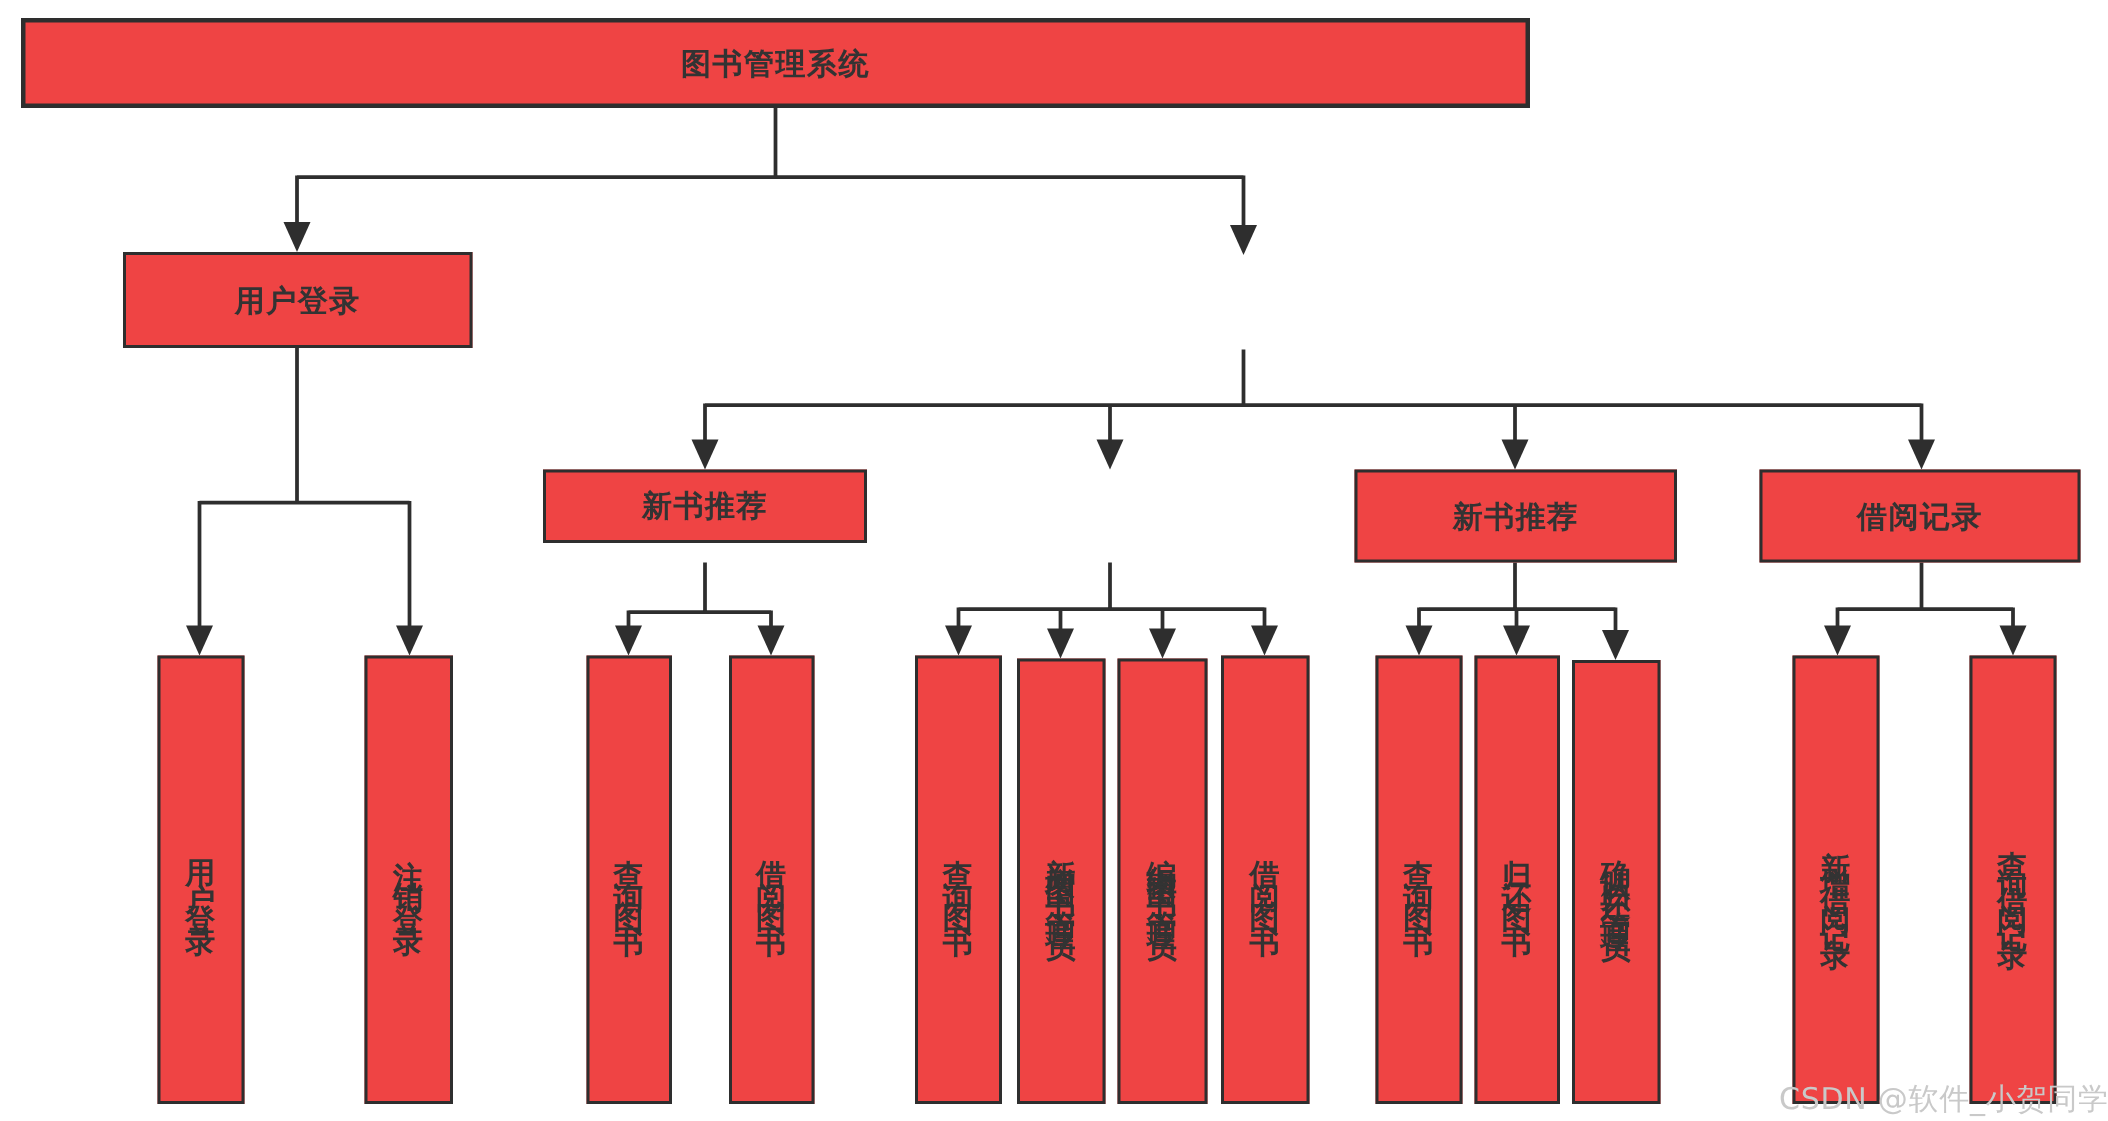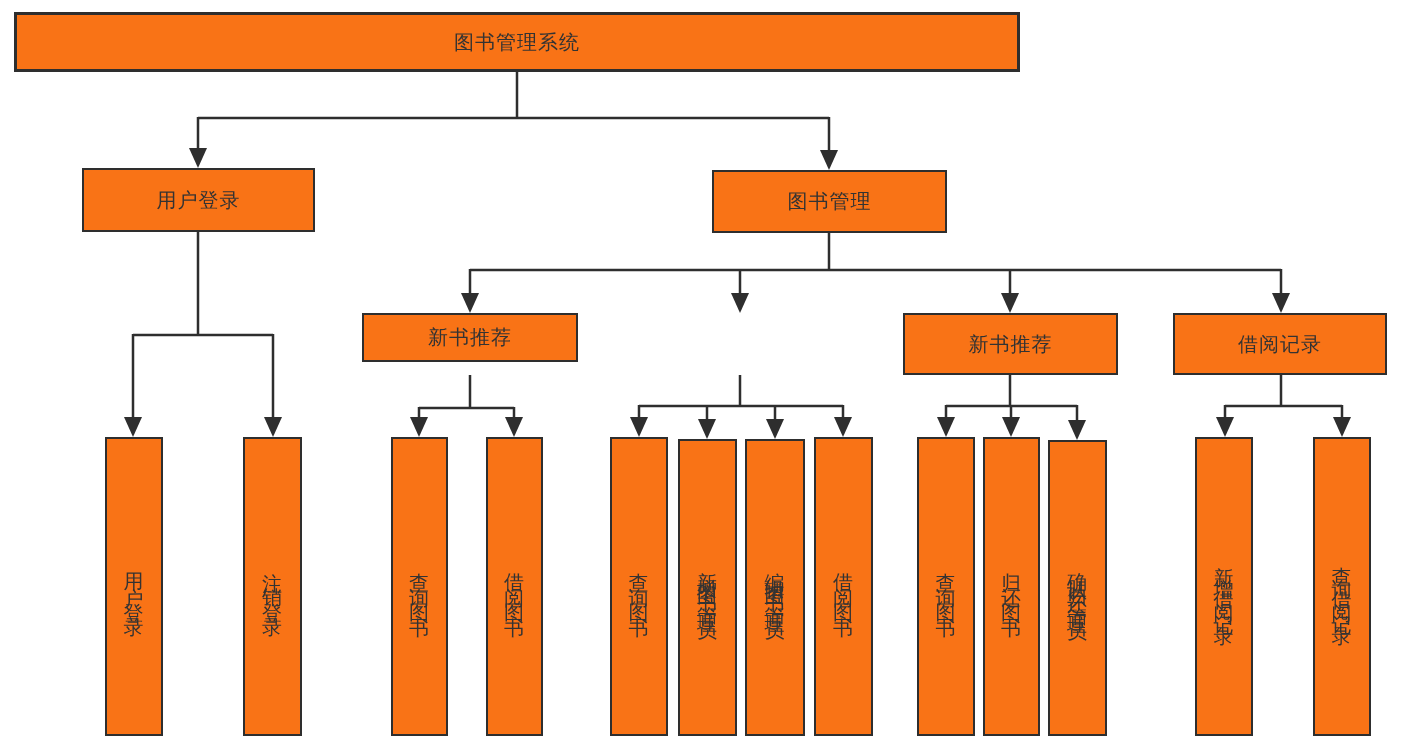--- a/index.html
+++ b/index.html
@@ -24,12 +24,13 @@
     position: absolute;
     box-sizing: border-box;
     border: 2.5px solid #2e2e2e;
-    background: #f97316;
+    background: #ef4444;
     display: flex;
     align-items: center;
     justify-content: center;
     color: #333333;
     z-index: 1;
+    font-weight: bold;
   }
   .hbox {
     font-size: 20px;

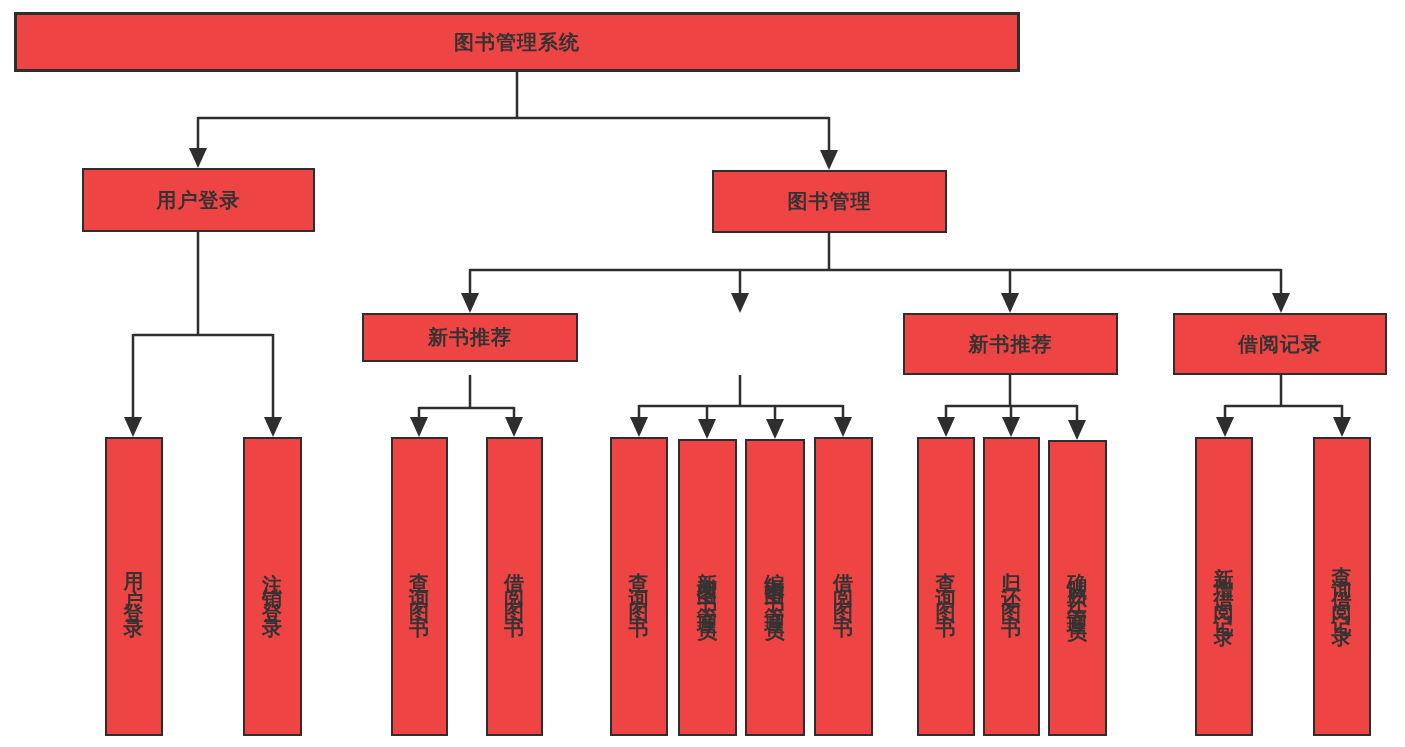--- a/index.html
+++ b/index.html
@@ -98,7 +98,6 @@
   <div class="box hbox" style="left:14px; top:12px; width:1006px; height:60px; border-width:3px;">图书管理系统</div>
 
   <div class="box hbox" style="left:82px; top:168px; width:233px; height:64px;">用户登录</div>
-  <div class="box hbox" style="left:712px; top:170px; width:235px; height:63px;">图书管理</div>
 
   <div class="box hbox" style="left:362px; top:313px; width:216px; height:49px;">新书推荐</div>
   <div class="box hbox" style="left:903px; top:313px; width:215px; height:62px;">新书推荐</div>

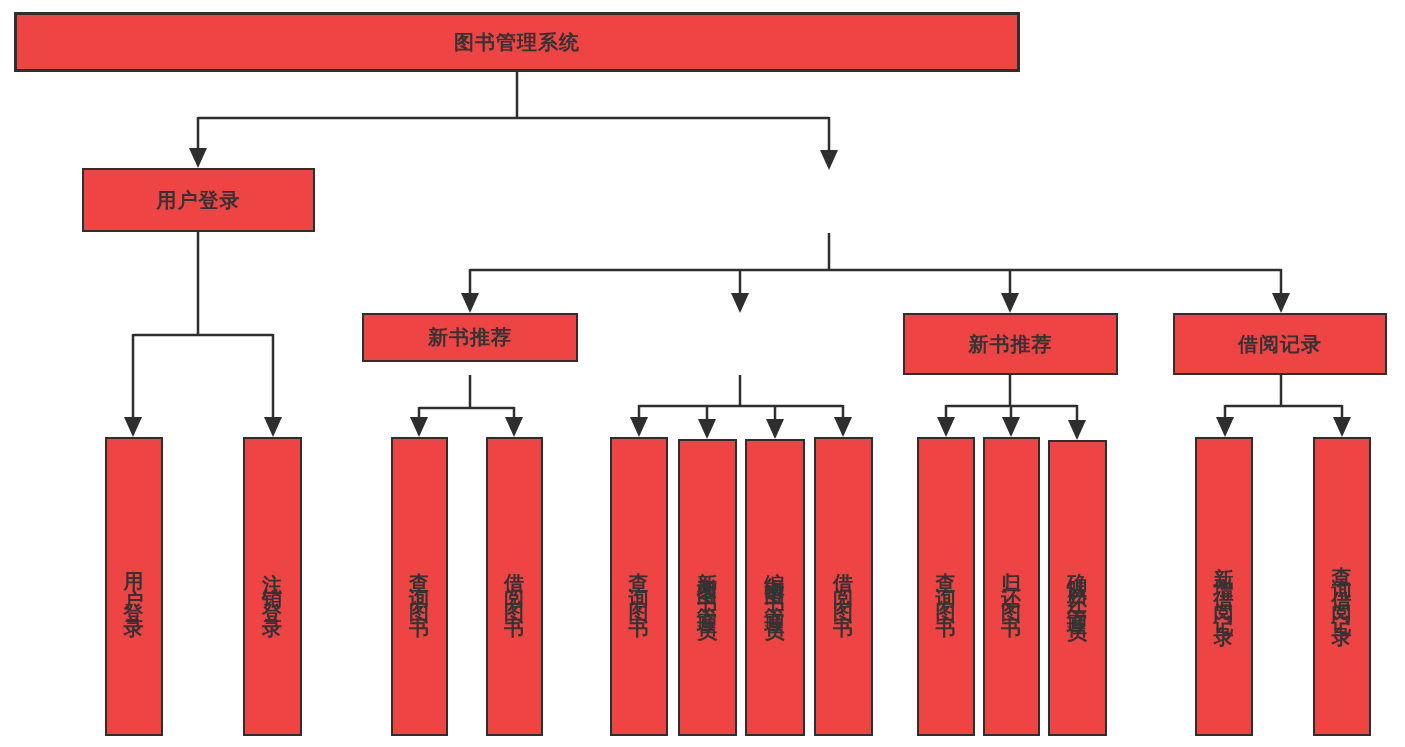--- a/index.html
+++ b/index.html
@@ -147,6 +147,7 @@
     <span>查询借阅记录</span>
   </div>
 
+  <div id="watermark">CSDN @软件_小贺同学</div>
 
 </div>
 

